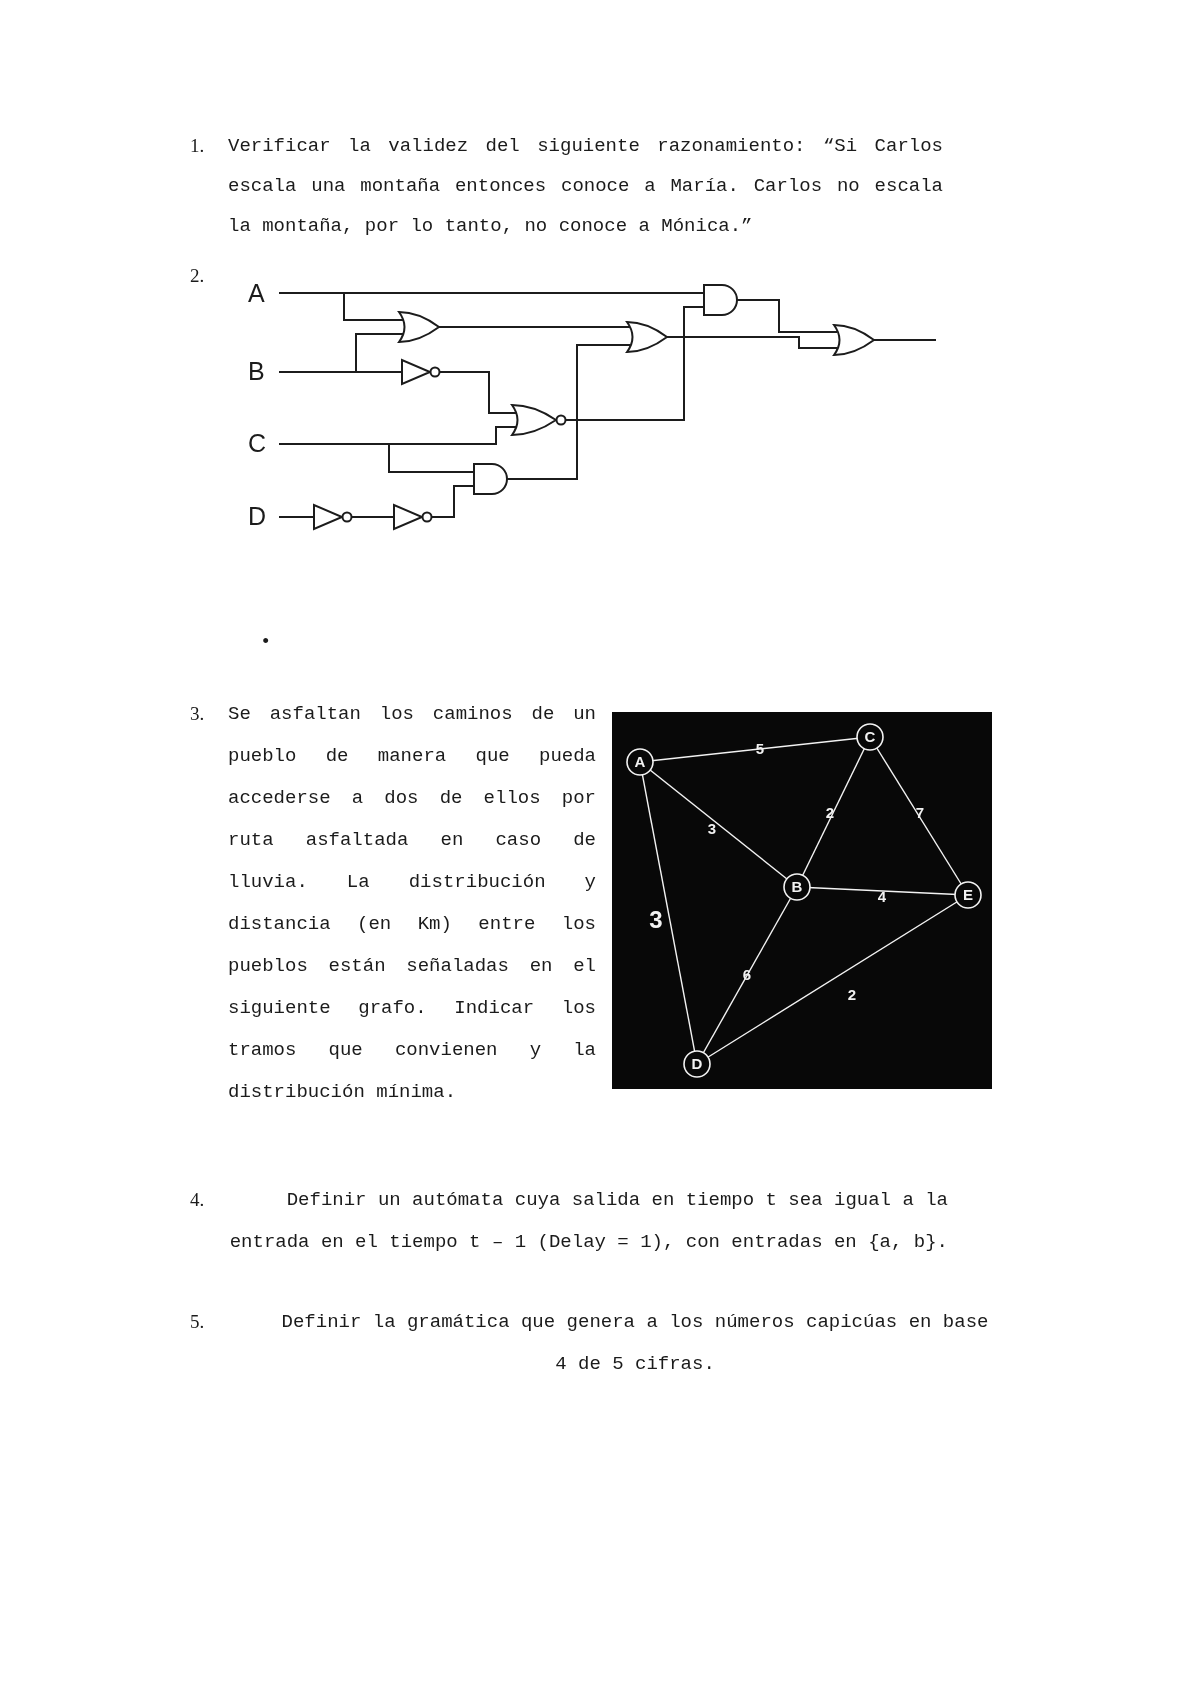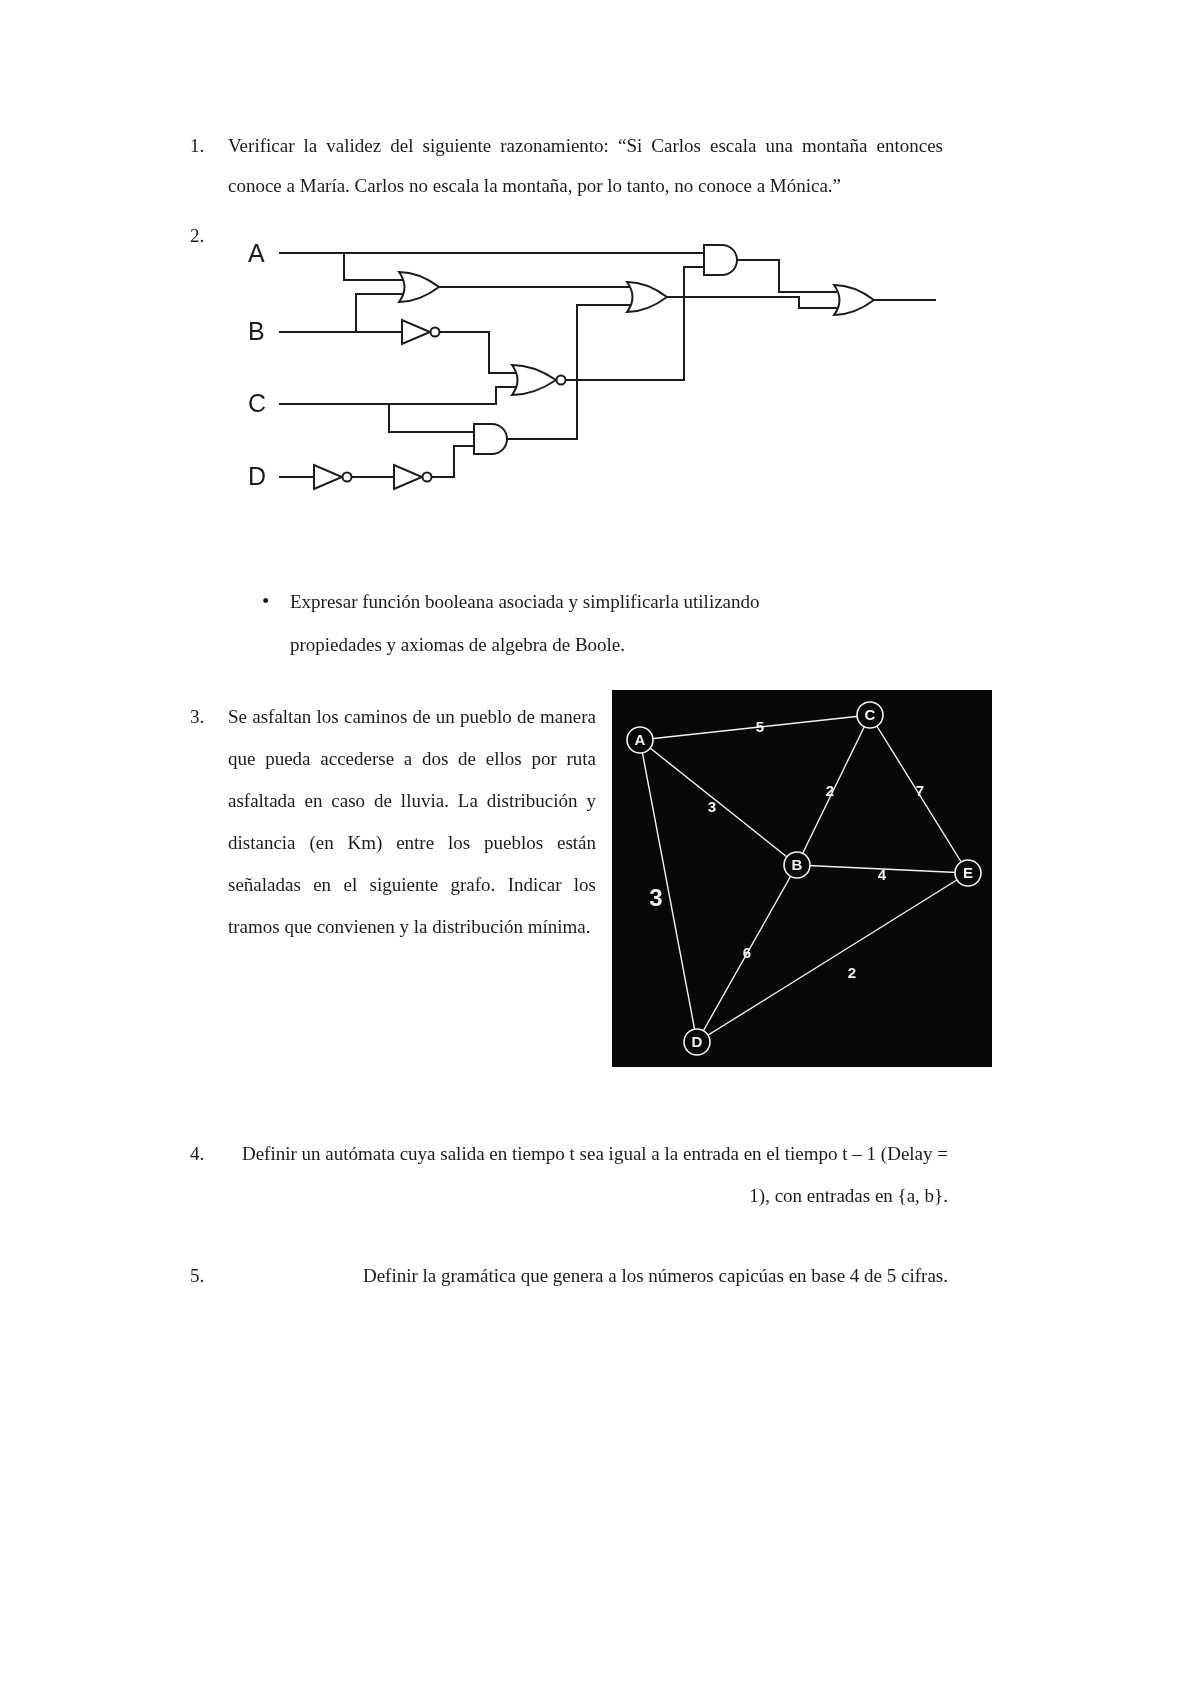--- a/index.html
+++ b/index.html
@@ -15,7 +15,7 @@
   .item { display:flex; line-height:40px; }
   .item .num { width:38px; flex-shrink:0; }
   .item .body { flex:1; }
-  .item .text { text-align:justify; }
+  .item .text { text-align:justify;font-family:Liberation Mono, monospace; }
 
   .item-1 { margin-bottom:10px; }
   .item-1 .text { max-width:715px; }

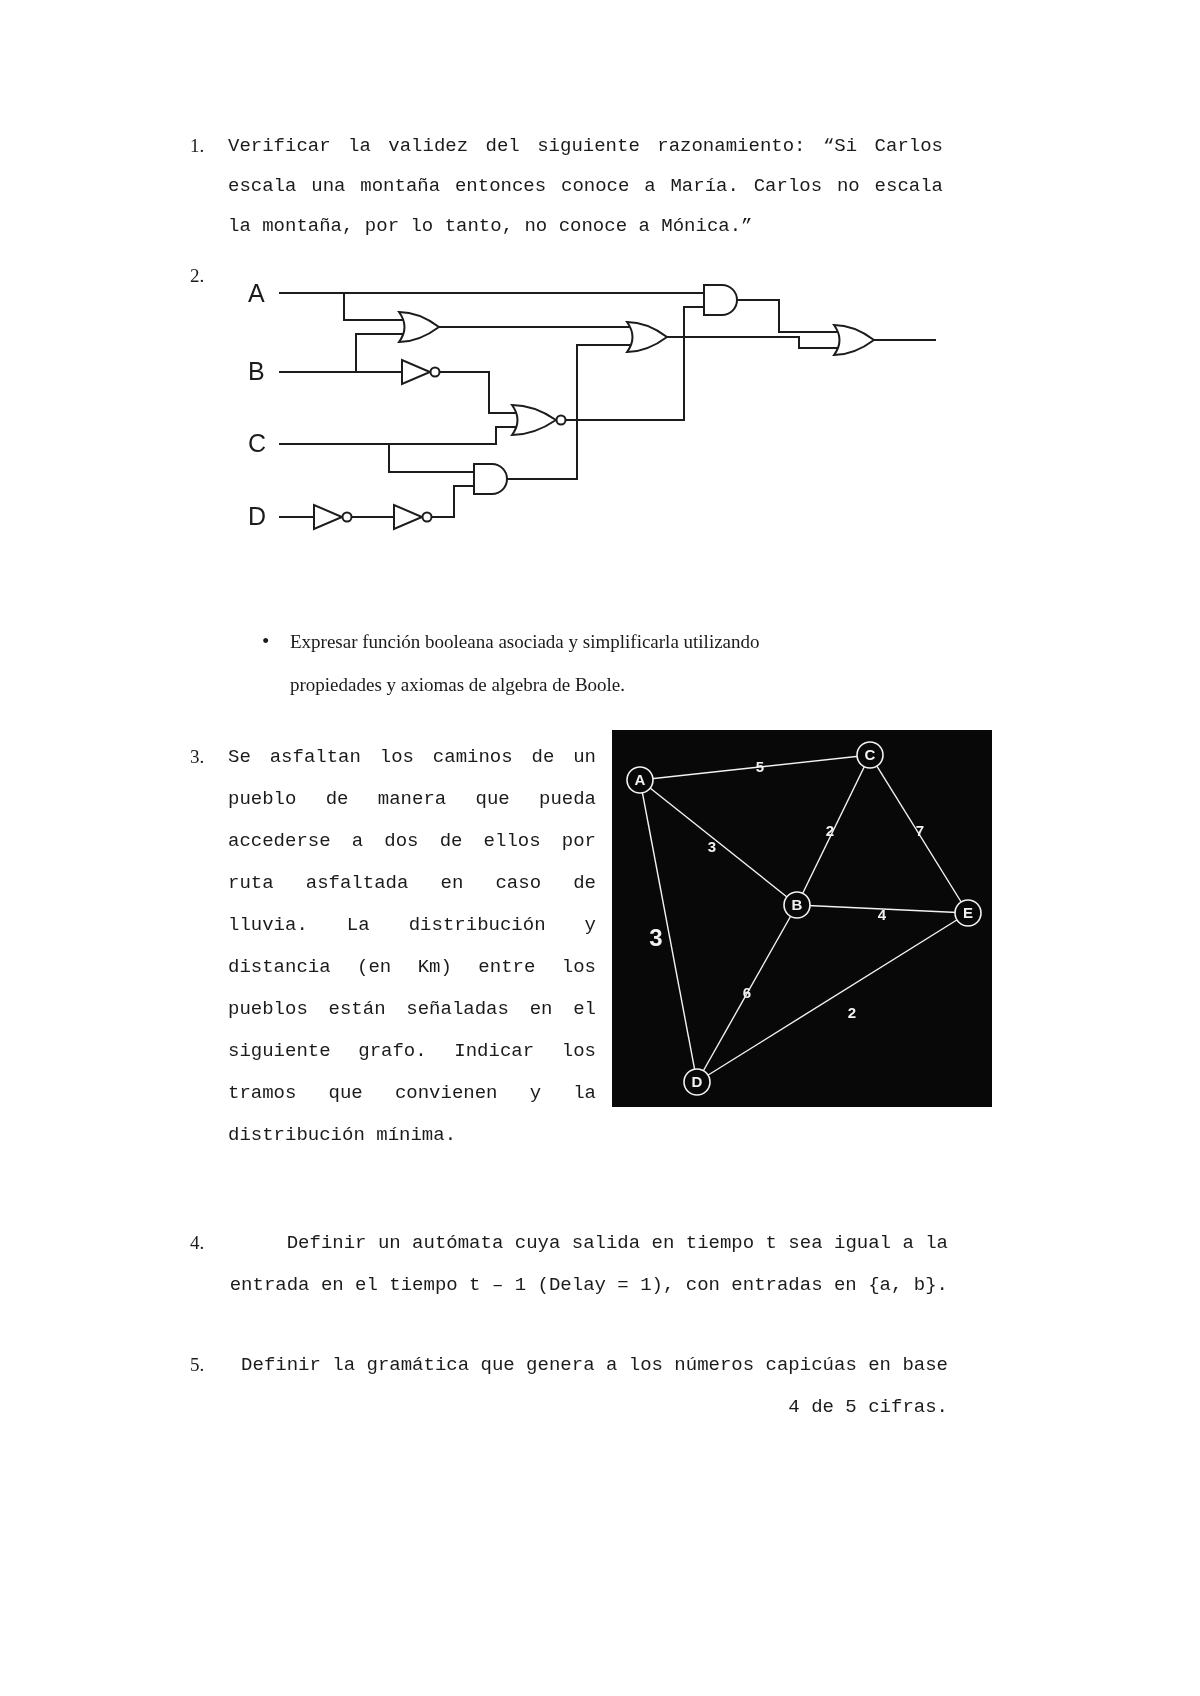--- a/index.html
+++ b/index.html
@@ -103,7 +103,6 @@
 
   <div class="bullet-item">
     <span class="marker">•</span>
-    <div class="text">Expresar función booleana asociada y simplificarla utilizando propiedades y axiomas de algebra de Boole.</div>
   </div>
 
   <div class="item item-3">

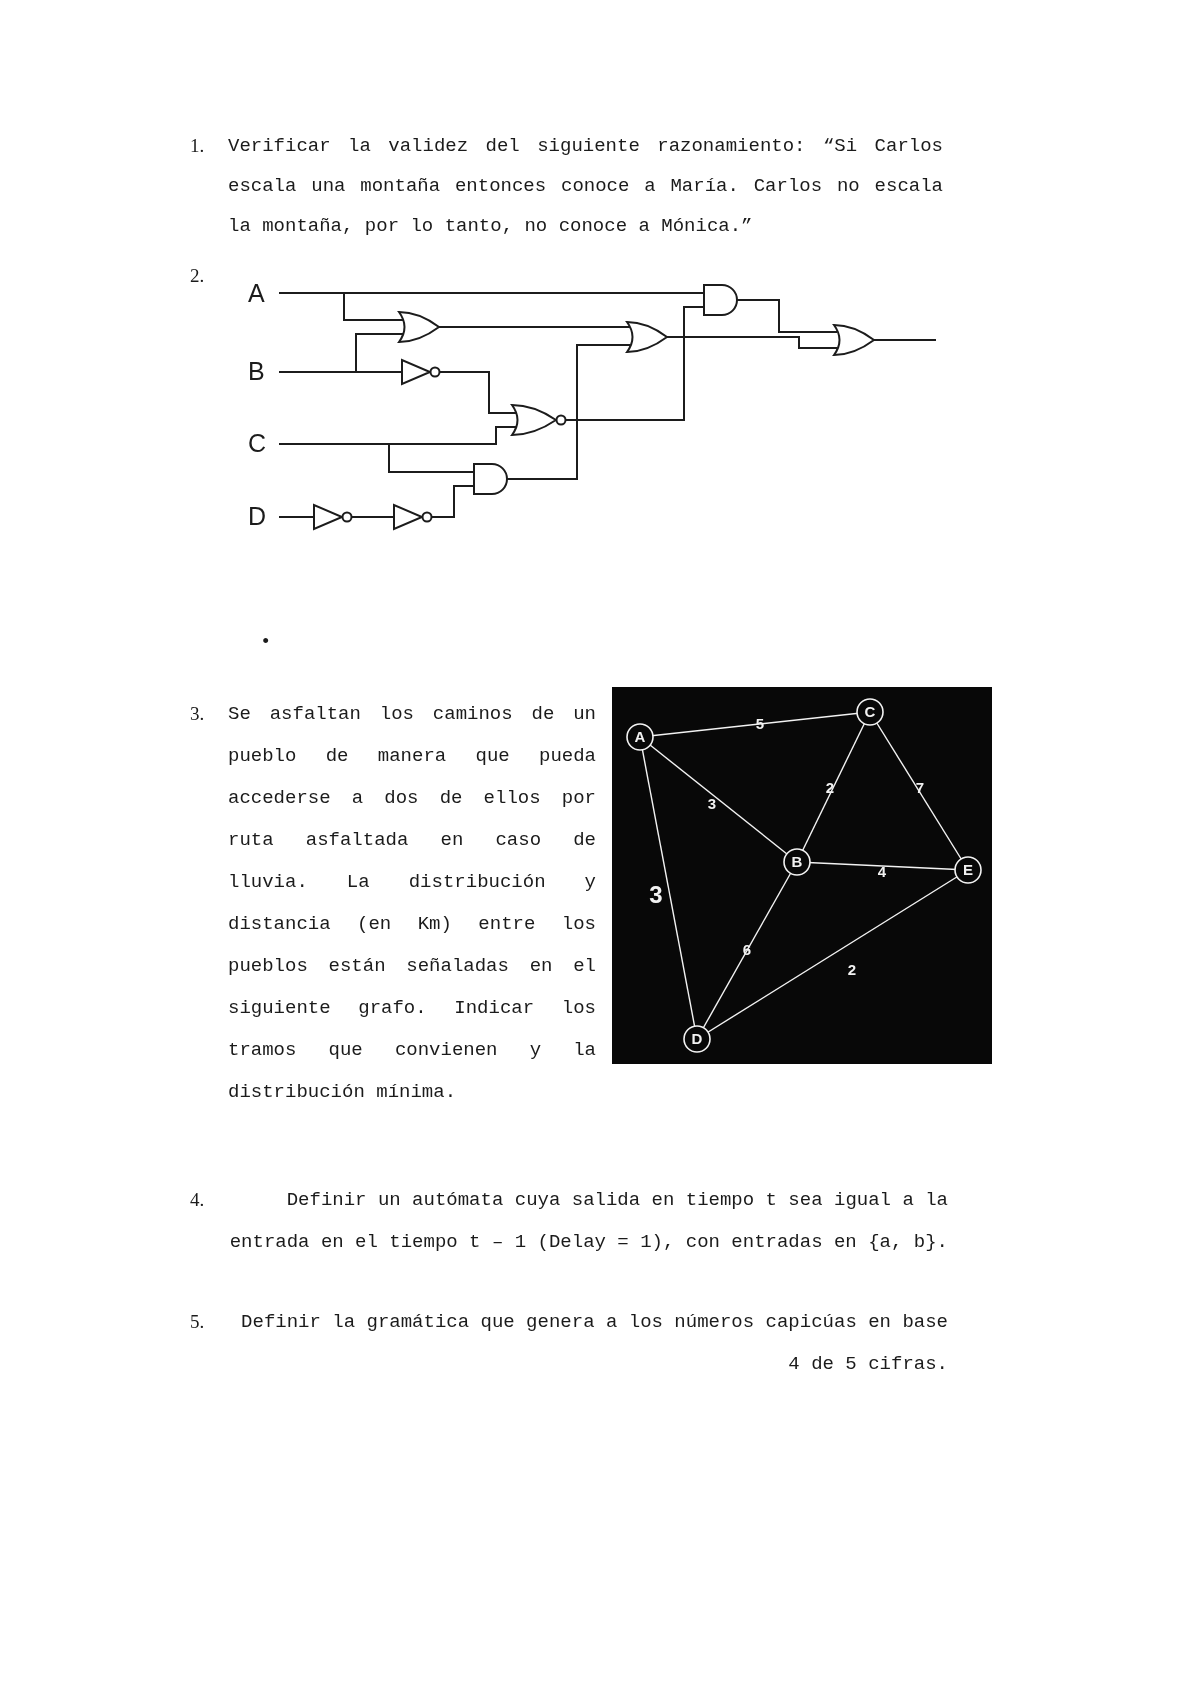--- a/index.html
+++ b/index.html
@@ -28,7 +28,7 @@
   .bullet-item .text { max-width:556px; text-align:left; }
 
   .item-3 { margin-bottom:66px; line-height:42px; }
-  .item-3 .body { display:flex; align-items:flex-start; }
+  .item-3 .body { display:flex; align-items:center; }
   .item-3 .text { width:368px; flex-shrink:0; text-align:justify; }
   .graph-wrap { margin:-6px 0 0 16px; }
   .graph-wrap svg { display:block; }

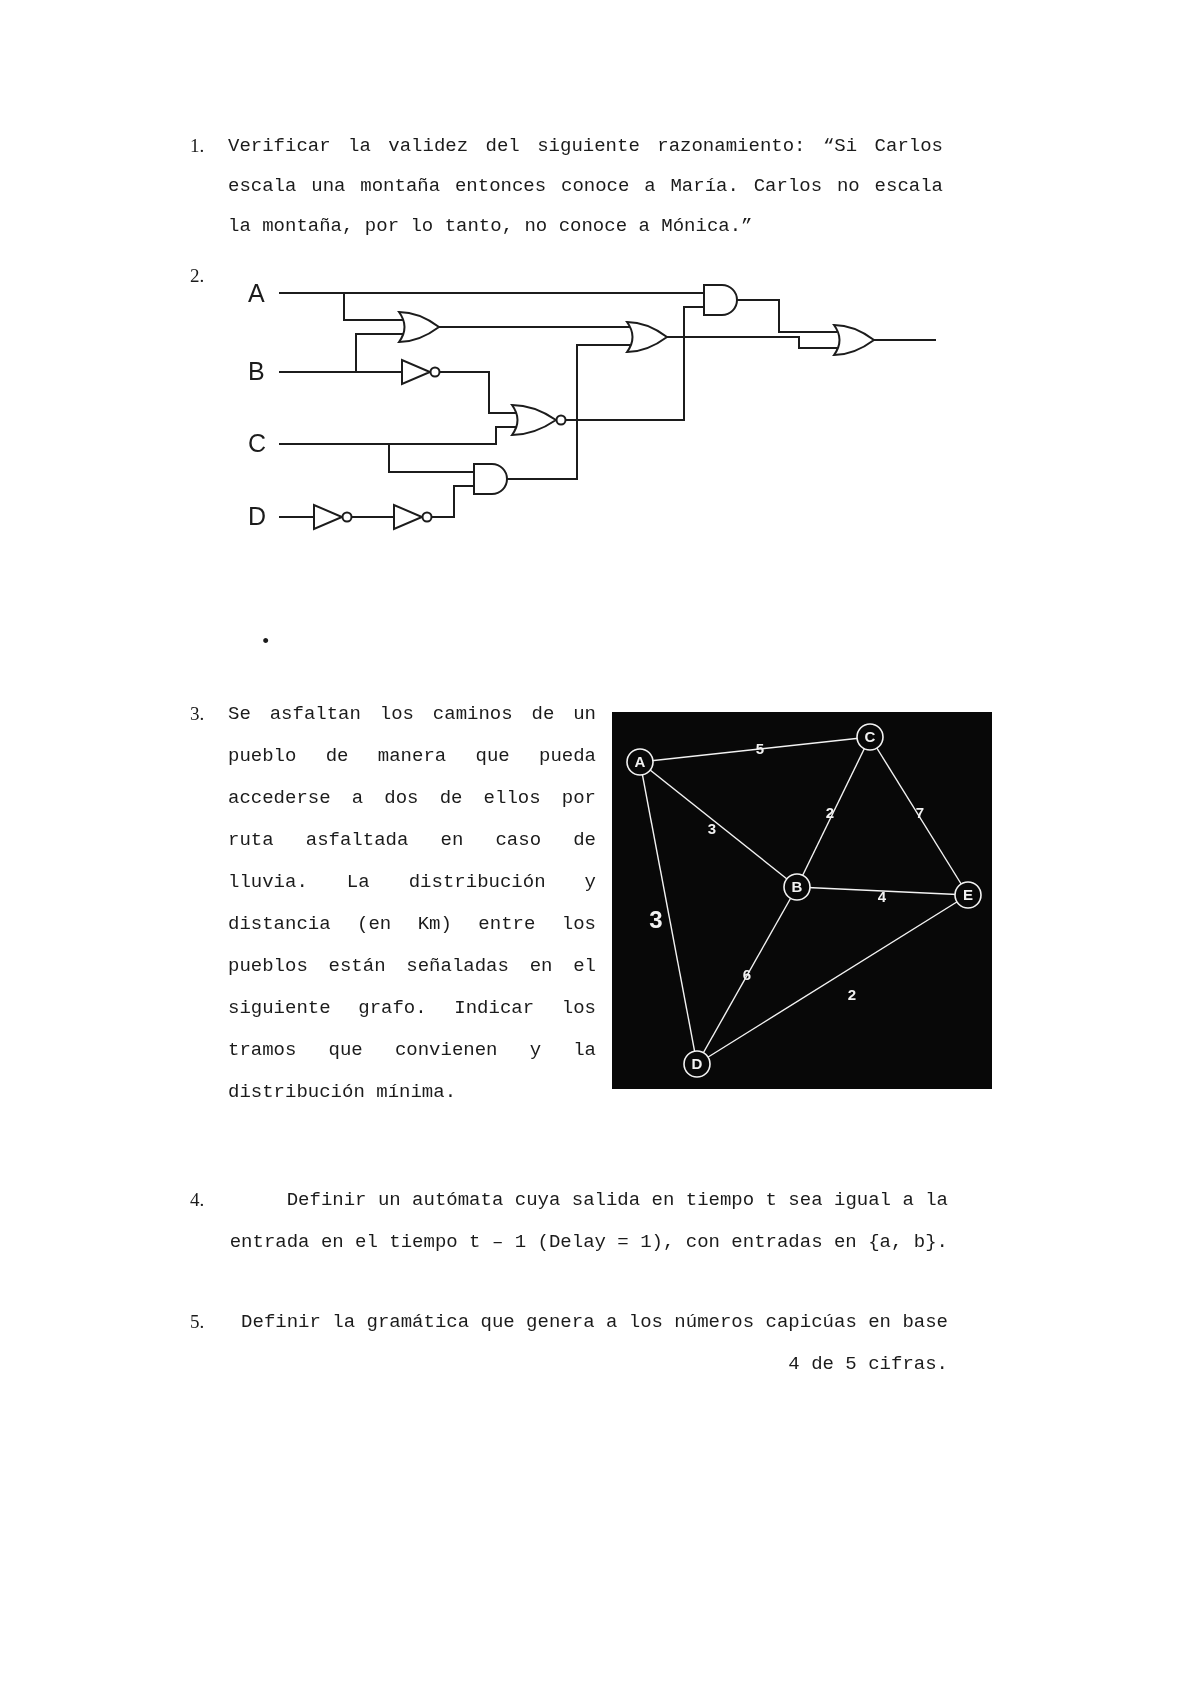--- a/index.html
+++ b/index.html
@@ -37,7 +37,7 @@
   .item-4 .text { max-width:720px; text-align:right; }
 
   .item-5 { line-height:42px; }
-  .item-5 .text { max-width:720px; text-align:right; }
+  .item-5 .text { max-width:720px; text-align:center;margin-left:47px; }
 
   .circuit-label { font-family:"Liberation Sans", sans-serif; }
   .graph-label { font-family:"Liberation Sans", sans-serif; font-weight:bold; }

